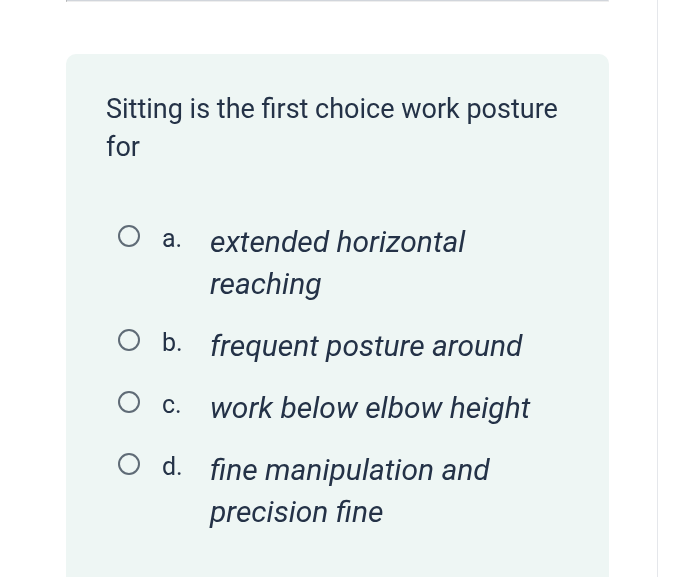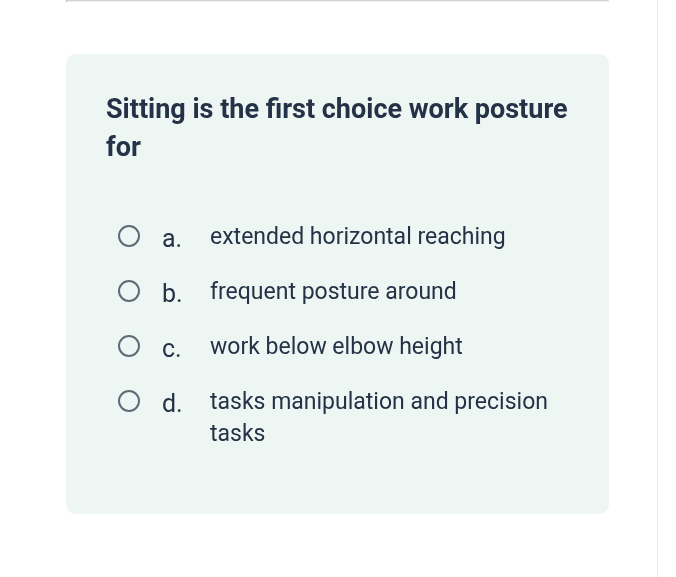--- a/index.html
+++ b/index.html
@@ -31,7 +31,7 @@
   .question-text{
     color:#243247;
     font-size:27px;
-    font-weight:700;
+    font-weight:400;
     line-height:1.42;
     margin:0 0 44px 0;
   }

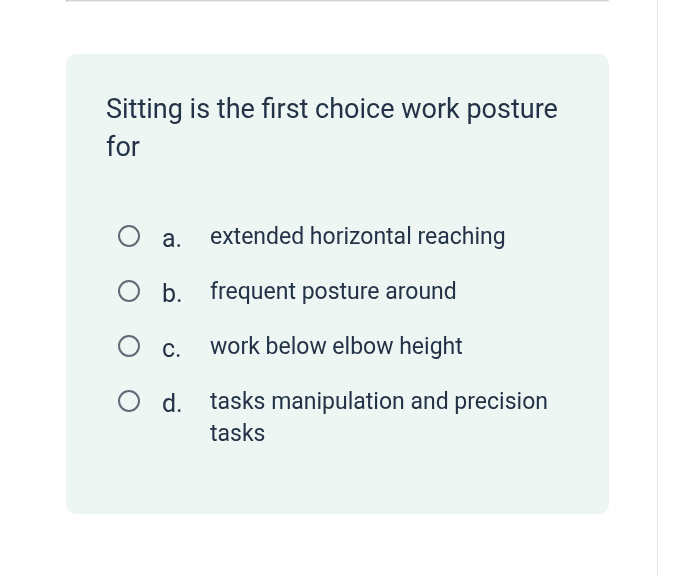--- a/index.html
+++ b/index.html
@@ -71,8 +71,9 @@
   }
   .cell-text{
     color:#243247;
-    font-size:23px;
+    font-size:30px;
     line-height:1.4;
+    font-style:italic;
   }
 </style>
 </head>

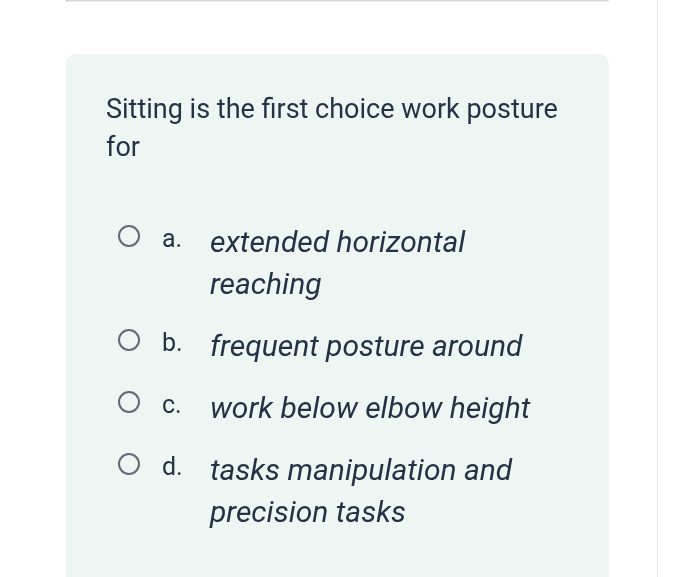--- a/index.html
+++ b/index.html
@@ -115,7 +115,7 @@
           <span class="radio"></span>
         </div>
         <div class="cell-letter">d.</div>
-        <div class="cell-text">tasks manipulation and precision tasks</div>
+        <div class="cell-text">fine manipulation and precision fine</div>
       </div>
 
     </div>

